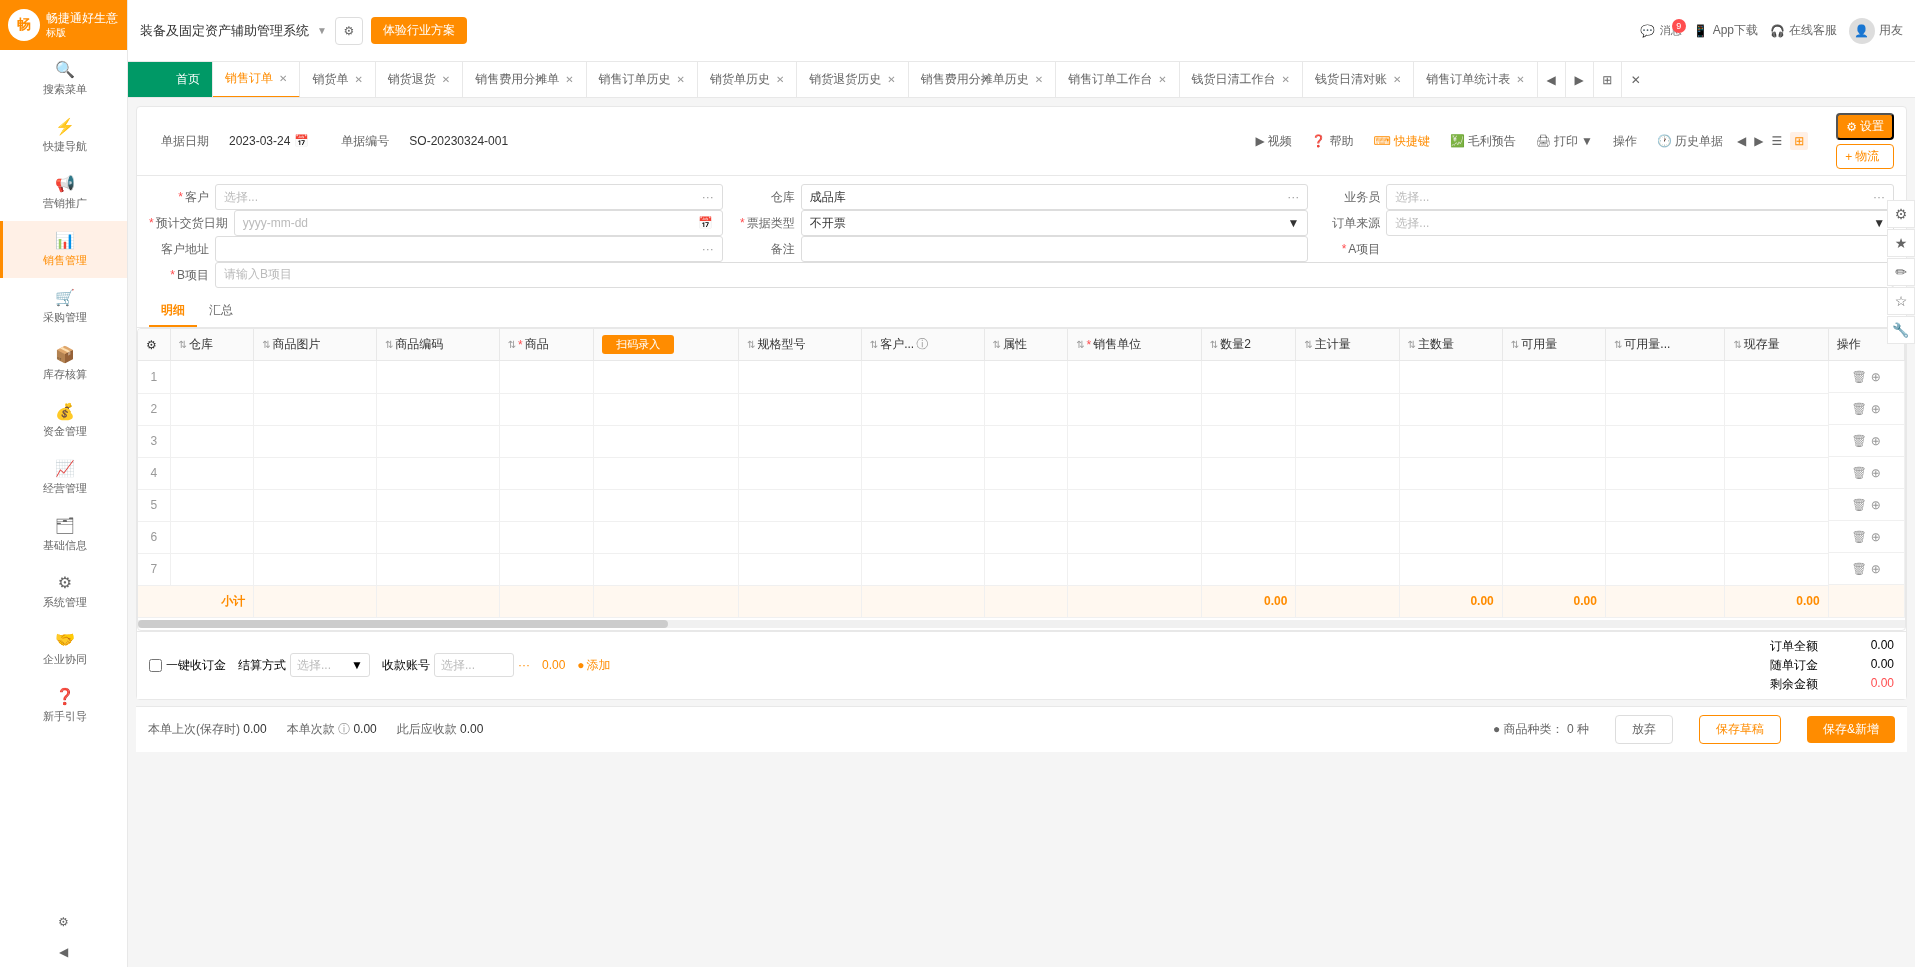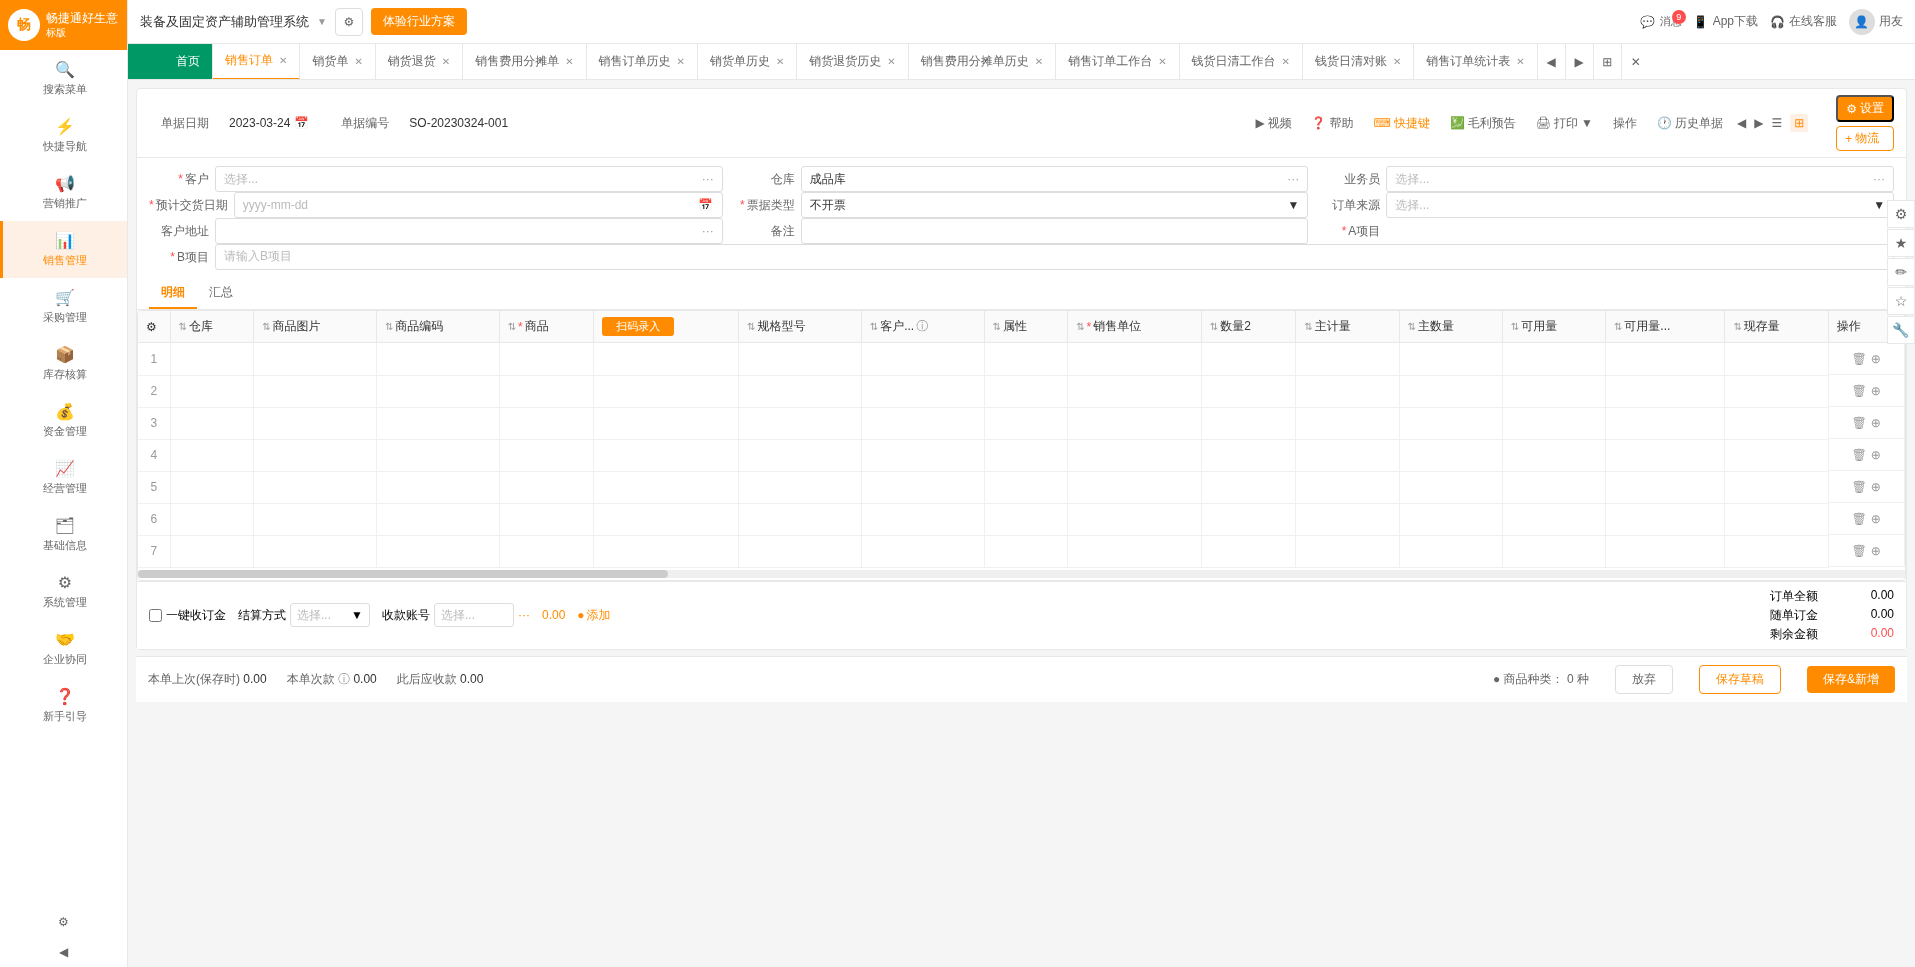--- a/index.html
+++ b/index.html
@@ -21,7 +21,7 @@
     .main { flex: 1; display: flex; flex-direction: column; overflow: hidden; }
     
     
-    .topbar { height: 44px; background: #fff; display: flex; align-items: center; padding: 0 12px; border-bottom: 1px solid #e8e8e8; gap: 8px; }
+    .topbar { height: 62px; background: #fff; display: flex; align-items: center; padding: 0 12px; border-bottom: 1px solid #e8e8e8; gap: 8px; }
     .topbar-title { font-size: 13px; color: #333; }
     .topbar-arrow { color: #999; font-size: 10px; }
     .topbar-settings { width: 28px; height: 28px; border-radius: 4px; border: 1px solid #ddd; display: flex; align-items: center; justify-content: center; cursor: pointer; color: #666; }

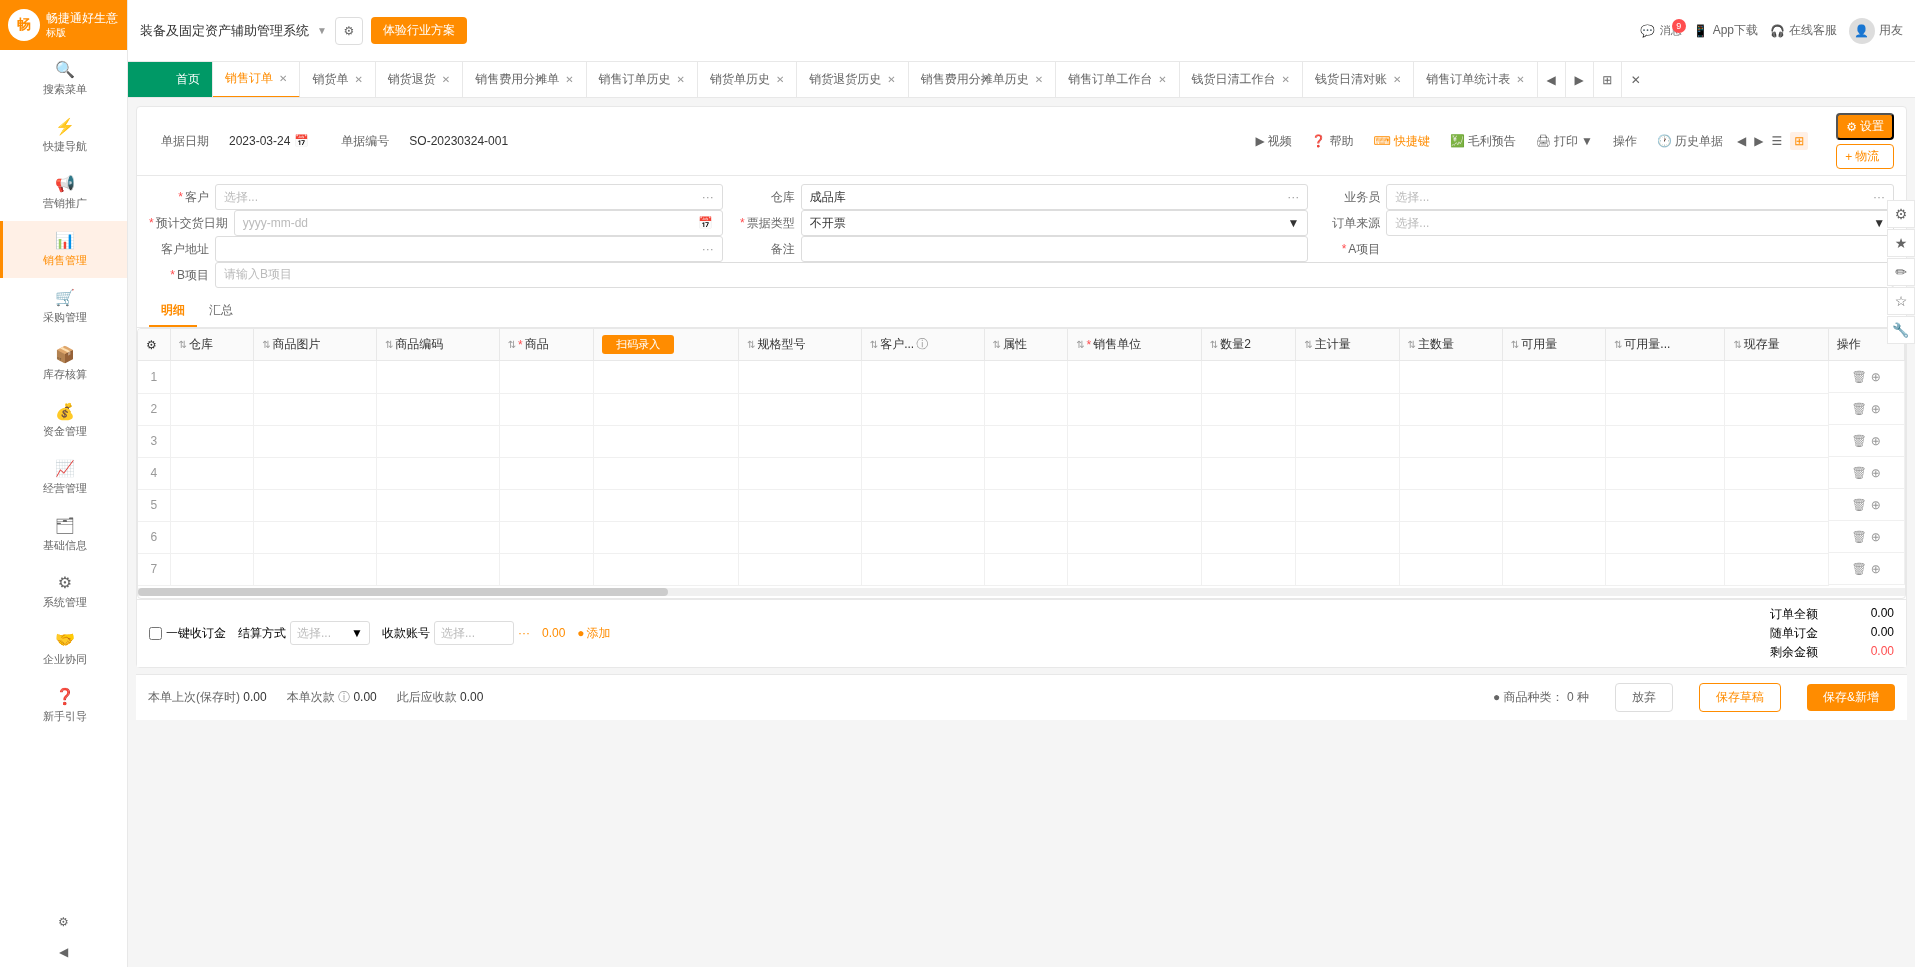--- a/index.html
+++ b/index.html
@@ -668,6 +668,24 @@
                   </td>
               </tr>
 
+              <tr class="subtotal-row">
+                <td colspan="2" class="label" style="color:#ff8c00; text-align:right; font-weight:bold;">小计</td>
+                <td></td>
+                <td></td>
+                <td></td>
+                <td></td>
+                <td></td>
+                <td></td>
+                <td></td>
+                <td></td>
+                <td style="text-align:right; color:#ff8c00;">0.00</td>
+                <td></td>
+                <td style="text-align:right; color:#ff8c00;">0.00</td>
+                <td style="text-align:right; color:#ff8c00;">0.00</td>
+                <td></td>
+                <td style="text-align:right; color:#ff8c00;">0.00</td>
+                <td></td>
+              </tr>
             </tbody>
           </table>
         </div>

